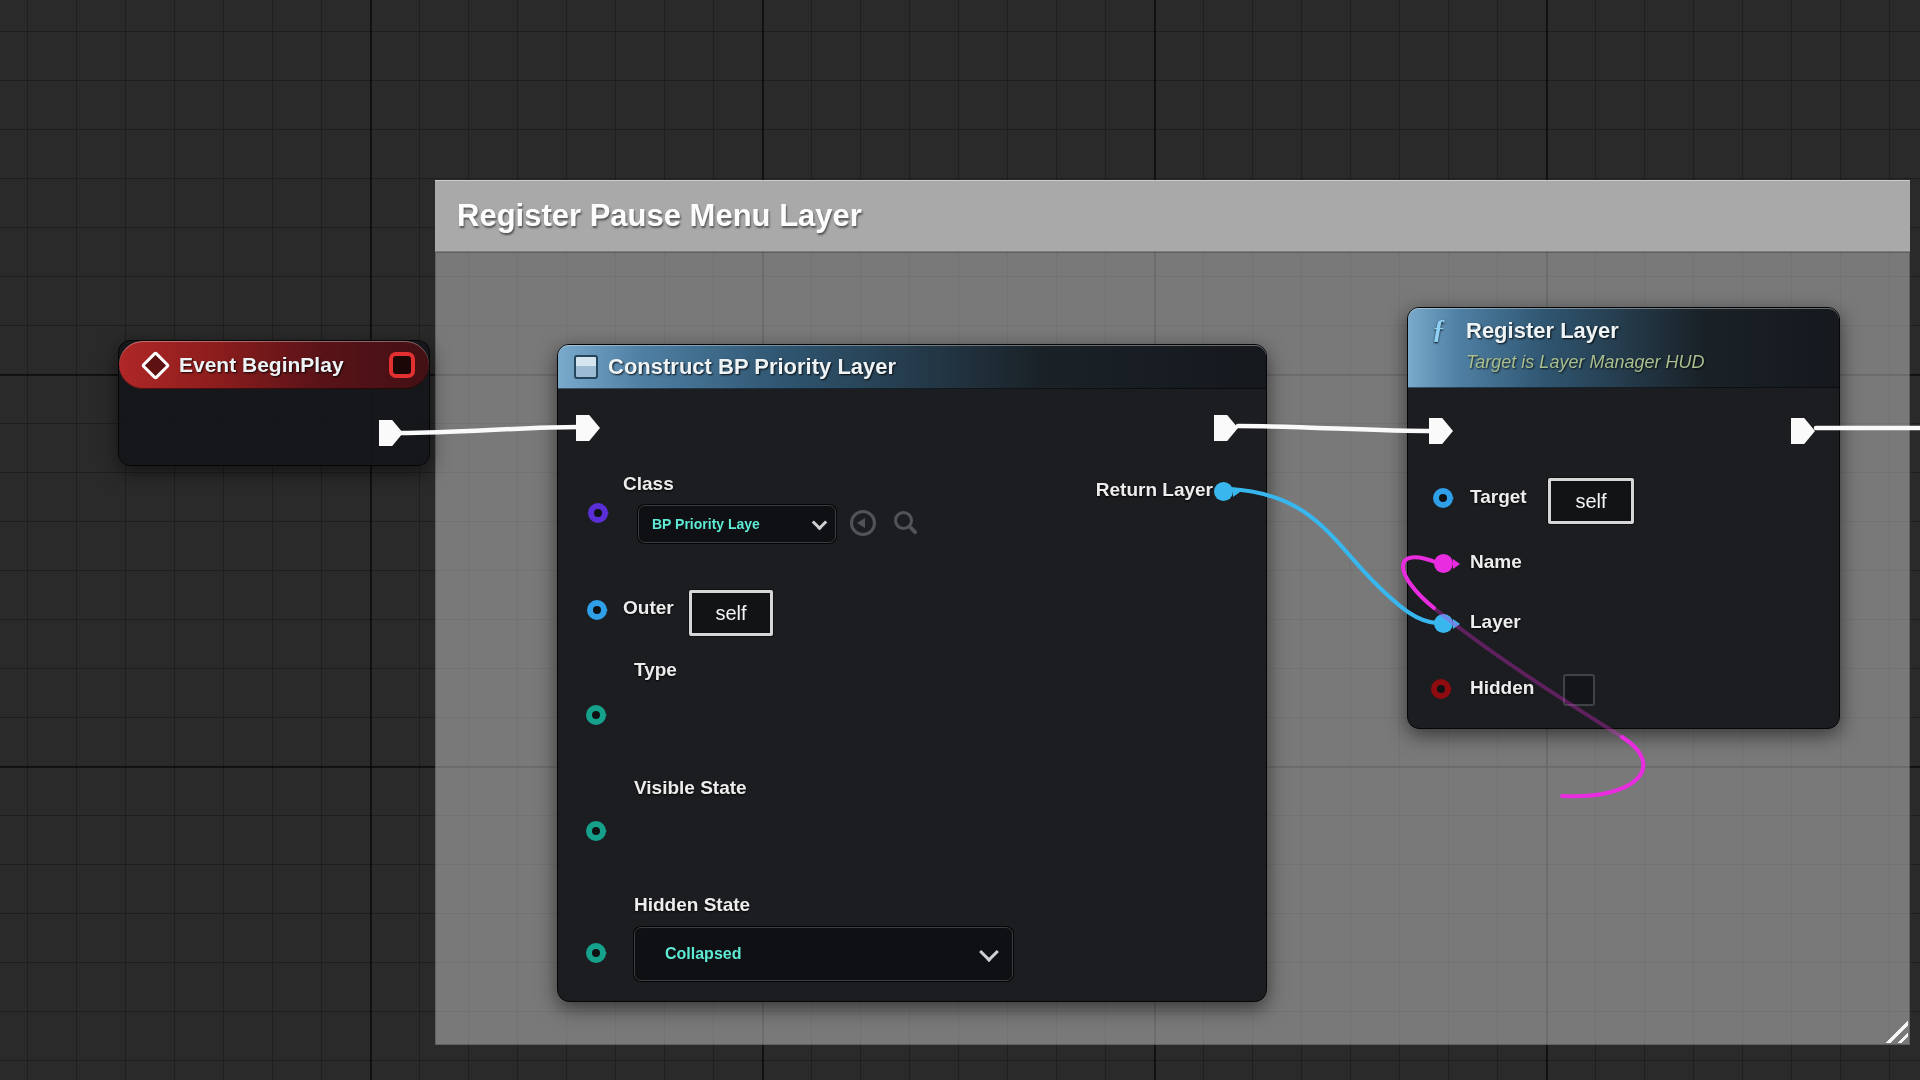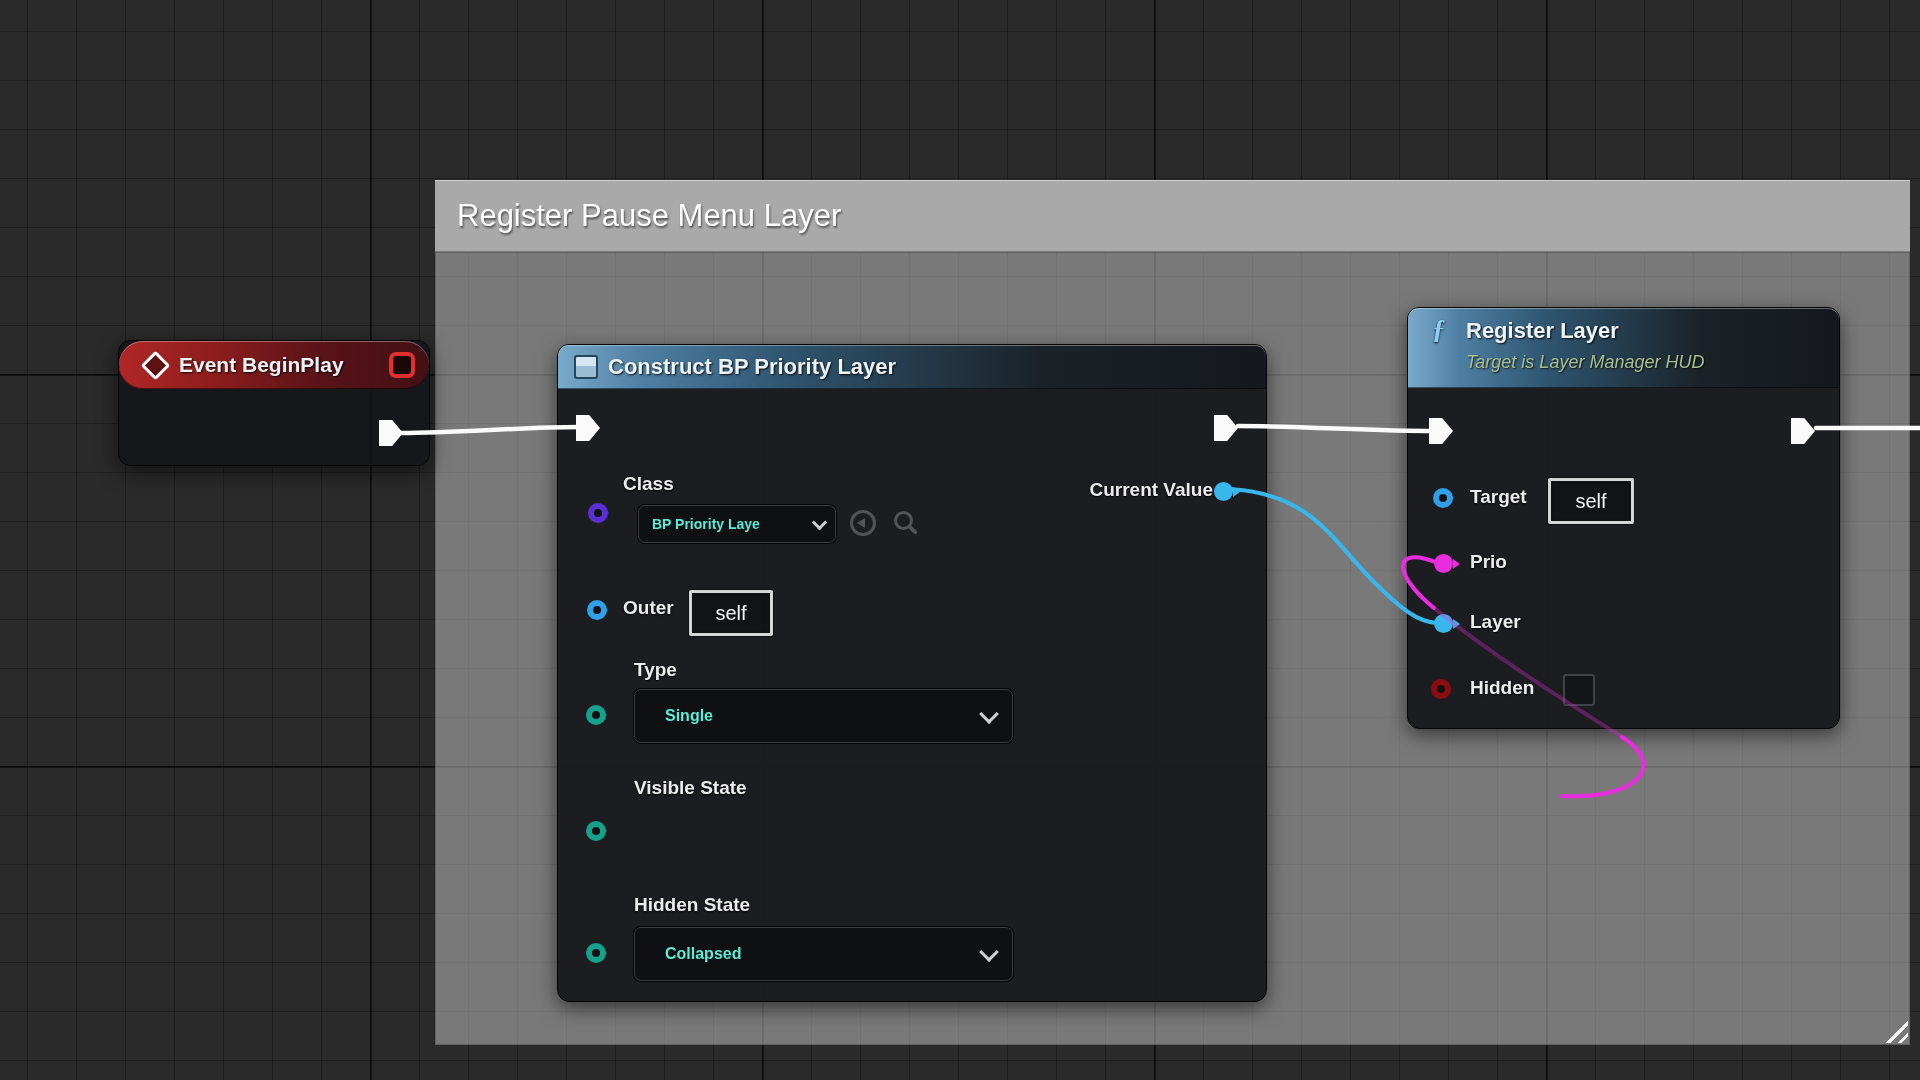--- a/index.html
+++ b/index.html
@@ -19,7 +19,7 @@
   .comment{position:absolute;left:435px;top:180px;width:1475px;height:865px;z-index:1;}
   .comment-header{position:absolute;left:0;top:0;right:0;height:72px;background:#a9a9a9;
     box-shadow:inset 0 1px 0 rgba(255,255,255,.4), inset 0 -1px 0 rgba(0,0,0,.25);}
-  .comment-title{display:block;line-height:72px;padding-left:22px;font-size:31px;font-weight:normal;color:#fdfdfd;
+  .comment-title{display:block;line-height:72px;padding-left:22px;font-size:31px;font-weight:bold;color:#fdfdfd;
     text-shadow:1px 2px 2px rgba(0,0,0,.5);}
   .comment-body{position:absolute;left:0;top:72px;right:0;bottom:0;background:rgba(200,200,200,.5);
     box-shadow:inset 0 0 0 1px rgba(0,0,0,.2);}

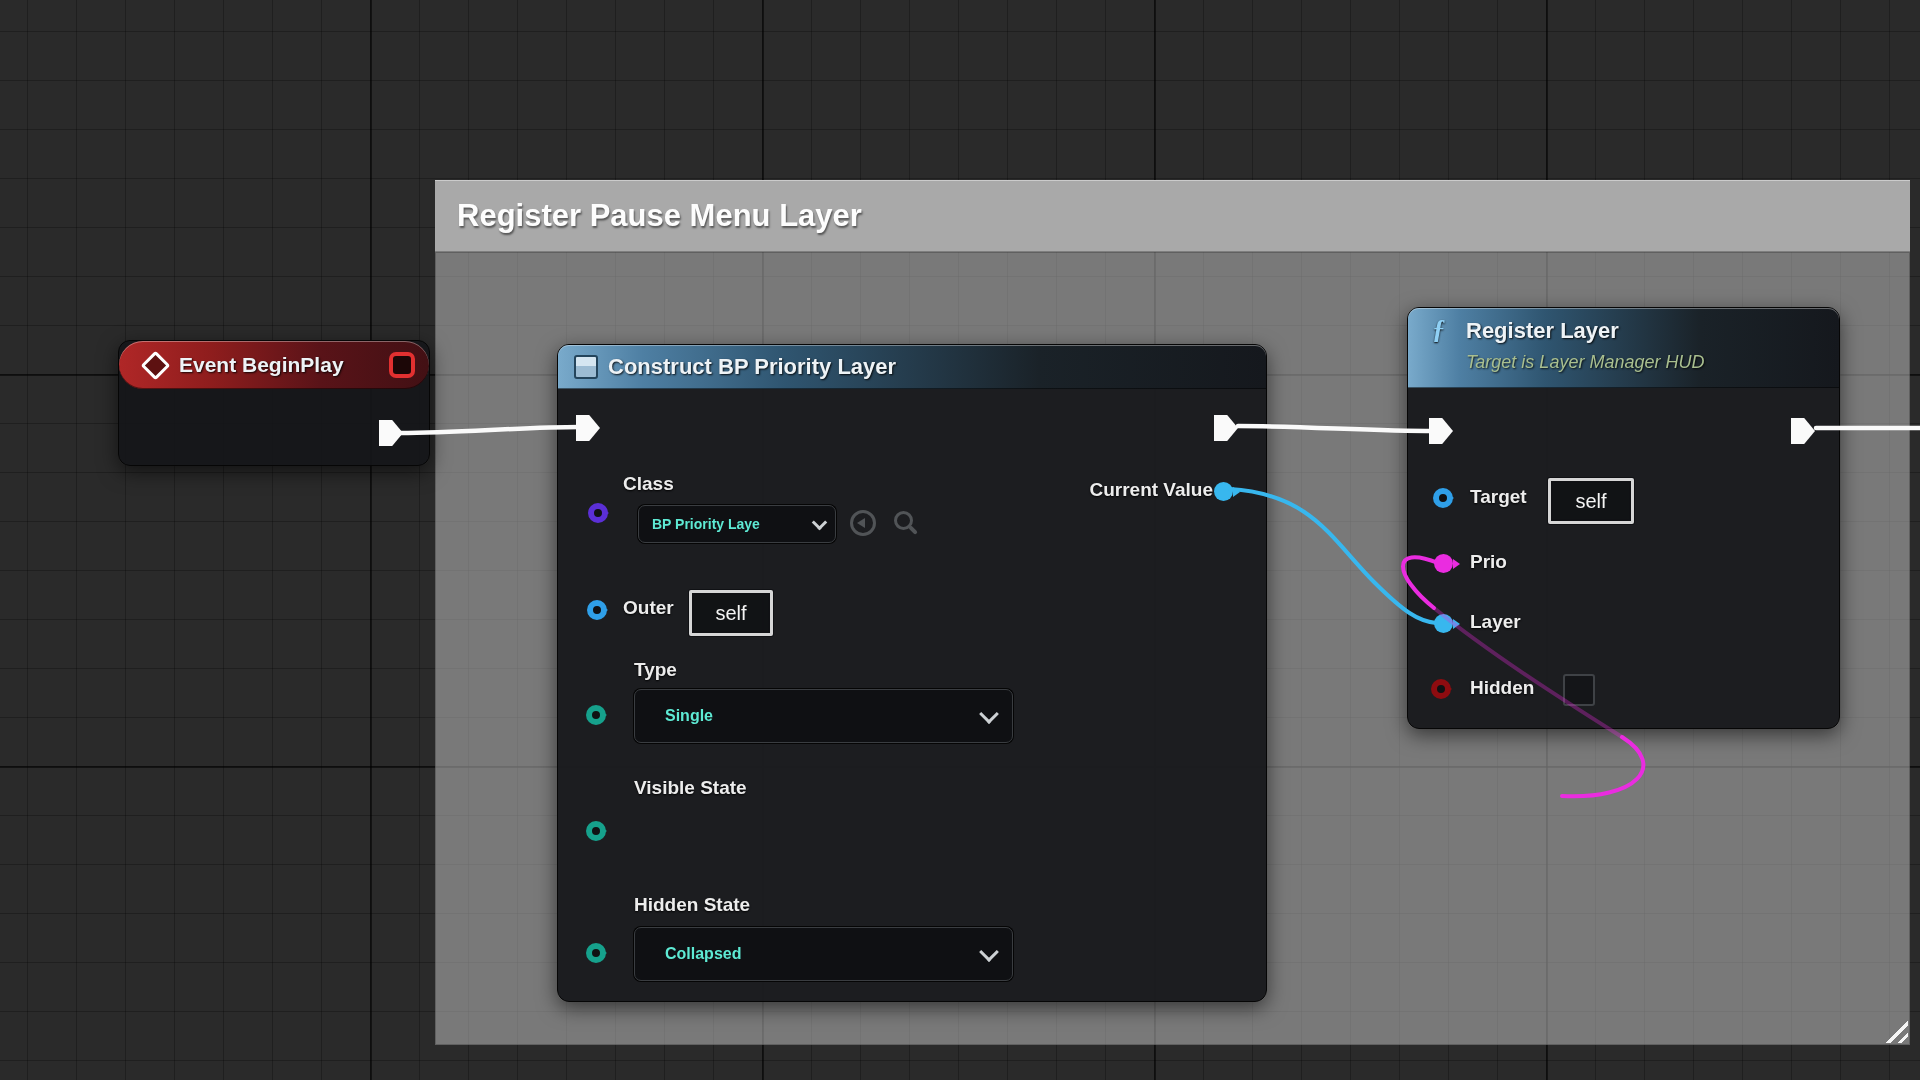--- a/index.html
+++ b/index.html
@@ -148,7 +148,7 @@
       <span class="chev"></span>
     </div>
 
-    <span class="pin-label" style="right:53px;top:134px;left:auto;">Current Value</span>
+    <span class="pin-label" style="right:53px;top:134px;left:auto;">Return Layer</span>
     <span class="pin filled" style="--c:#38b7ee;left:656px;top:137px;"></span>
   </div>
 

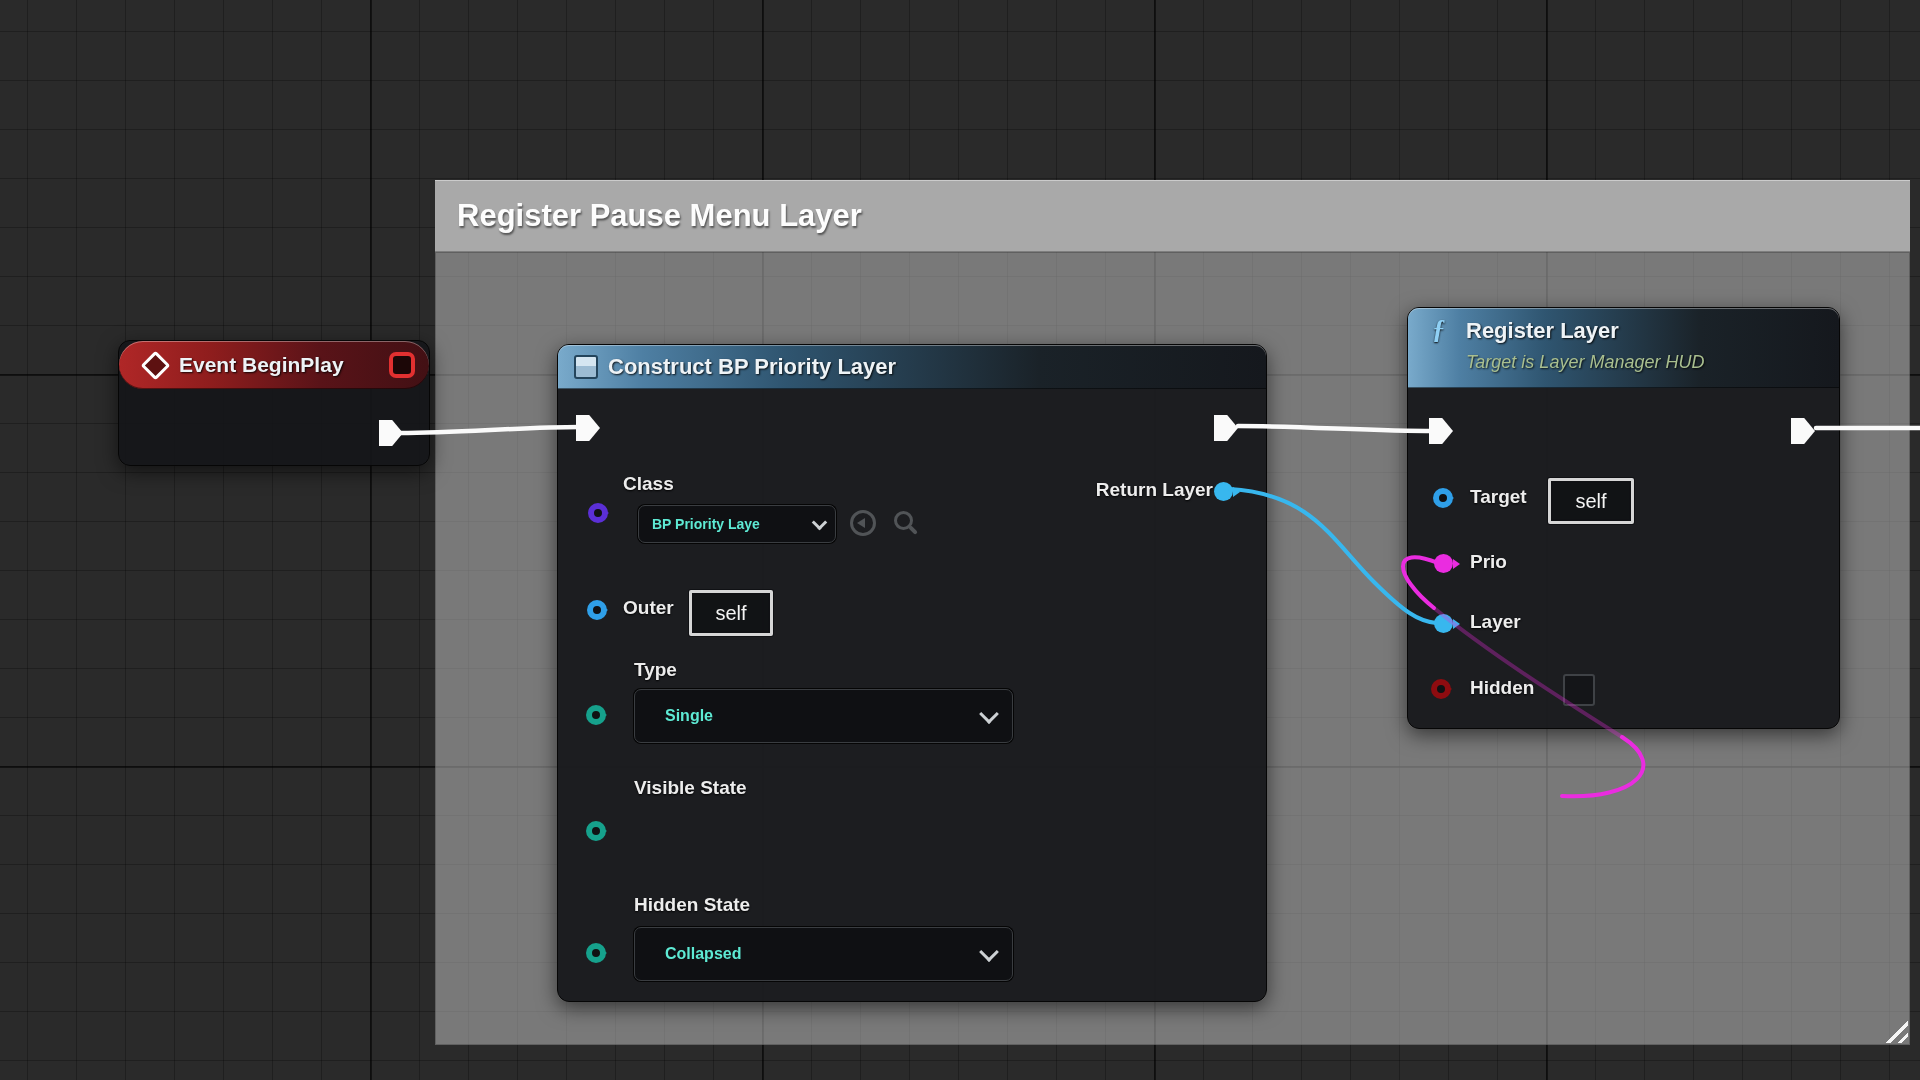--- a/index.html
+++ b/index.html
@@ -169,7 +169,7 @@
     </div>
 
     <span class="pin filled" style="--c:#ea2ce0;left:26px;top:246px;"></span>
-    <span class="pin-label" style="left:62px;top:243px;">Prio</span>
+    <span class="pin-label" style="left:62px;top:243px;">Name</span>
 
     <span class="pin filled" style="--c:#38b7ee;left:26px;top:306px;"></span>
     <span class="pin-label" style="left:62px;top:303px;">Layer</span>

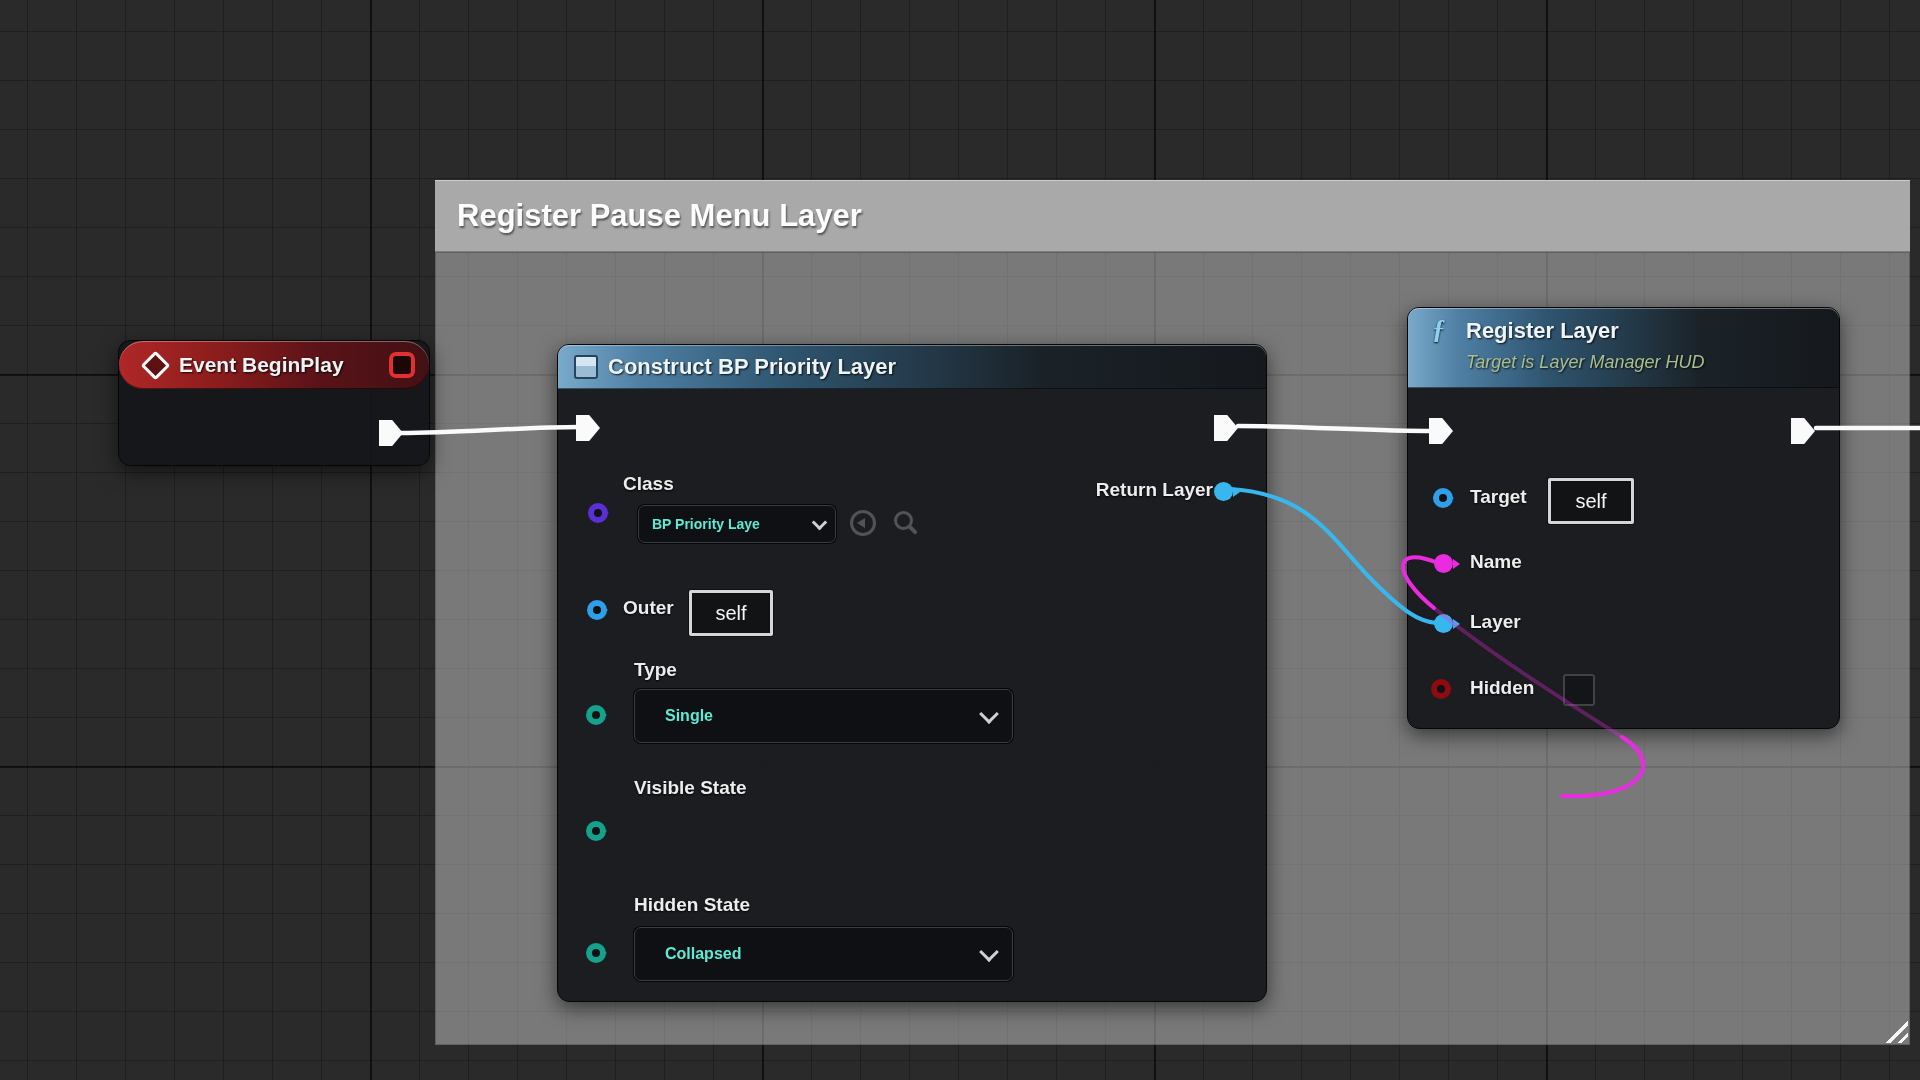--- a/index.html
+++ b/index.html
@@ -133,10 +133,6 @@
 
     <span class="pin-label" style="left:76px;top:314px;">Type</span>
     <span class="pin hollow" style="--c:#16a18c;left:28px;top:360px;"></span>
-    <div class="dd" style="left:76px;top:344px;width:377px;height:52px;">
-      <span class="dd-text">Single</span>
-      <span class="chev"></span>
-    </div>
 
     <span class="pin-label" style="left:76px;top:432px;">Visible State</span>
     <span class="pin hollow" style="--c:#16a18c;left:28px;top:476px;"></span>

